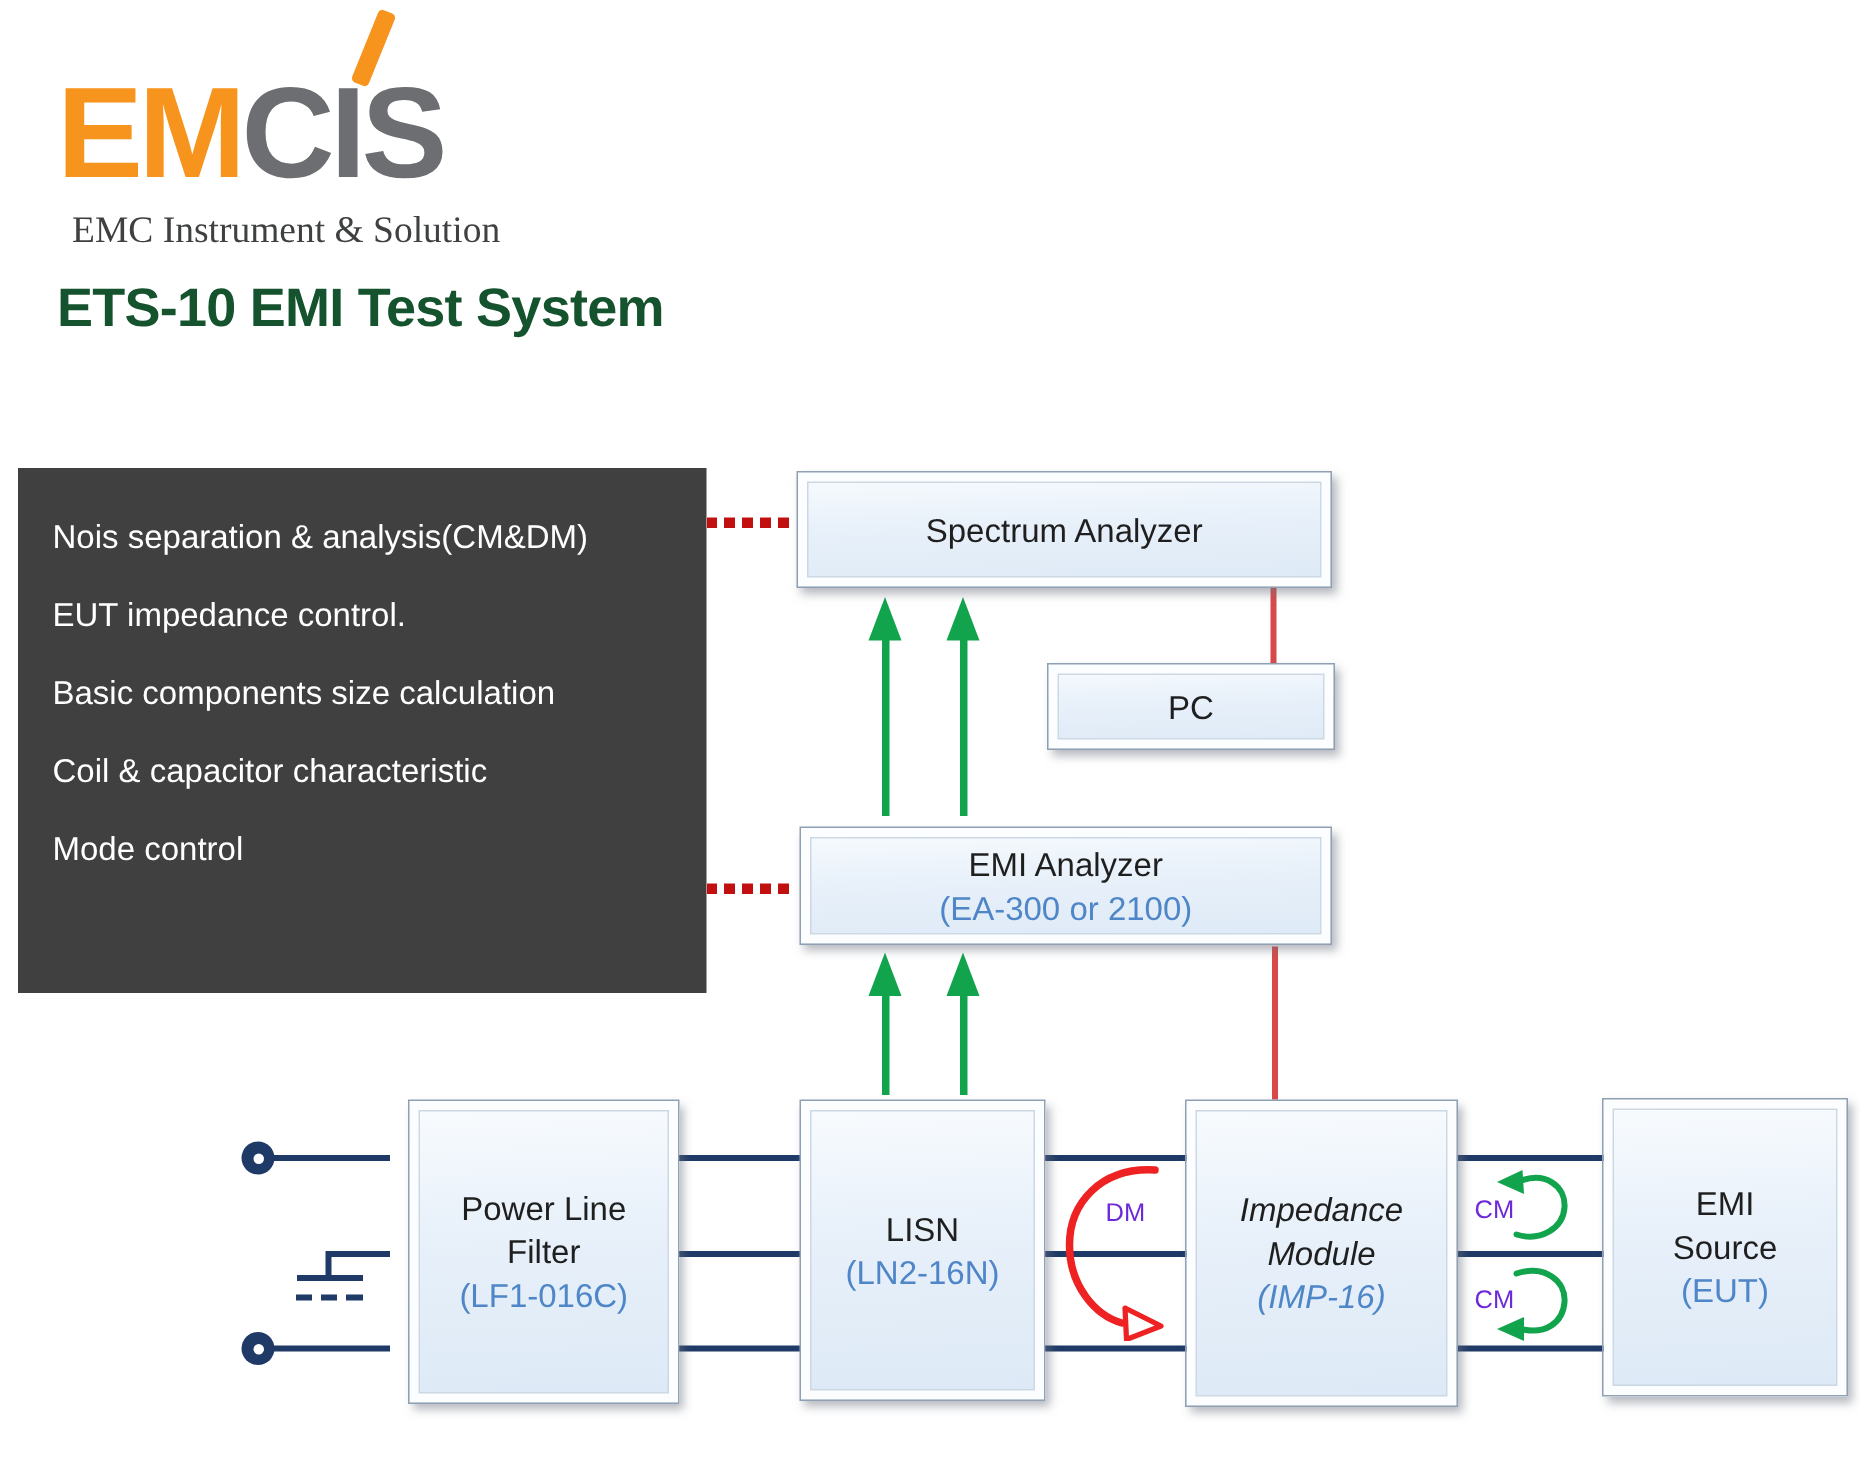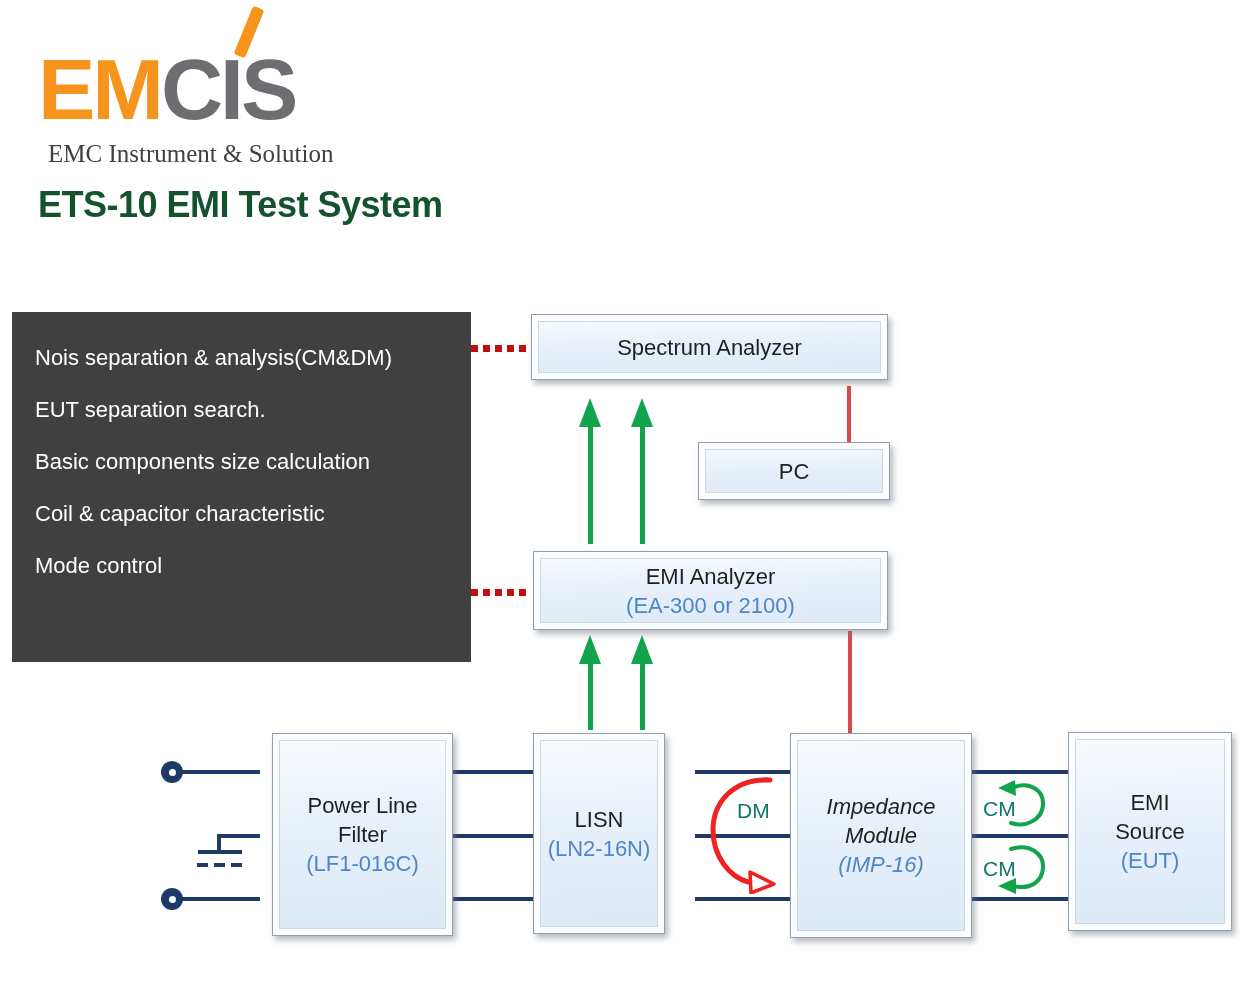--- a/index.html
+++ b/index.html
@@ -133,7 +133,7 @@
   </svg>
   <div class="ann-label" style="left:983px;top:857px;">CM</div>
 
-  <div class="bevel-box" style="left:531px;top:314px;width:357px;height:66px;">
+  <div class="bevel-box" style="left:531px;top:314px;width:357px;height:78px;">
     <div class="box-label">Spectrum Analyzer</div>
   </div>
 

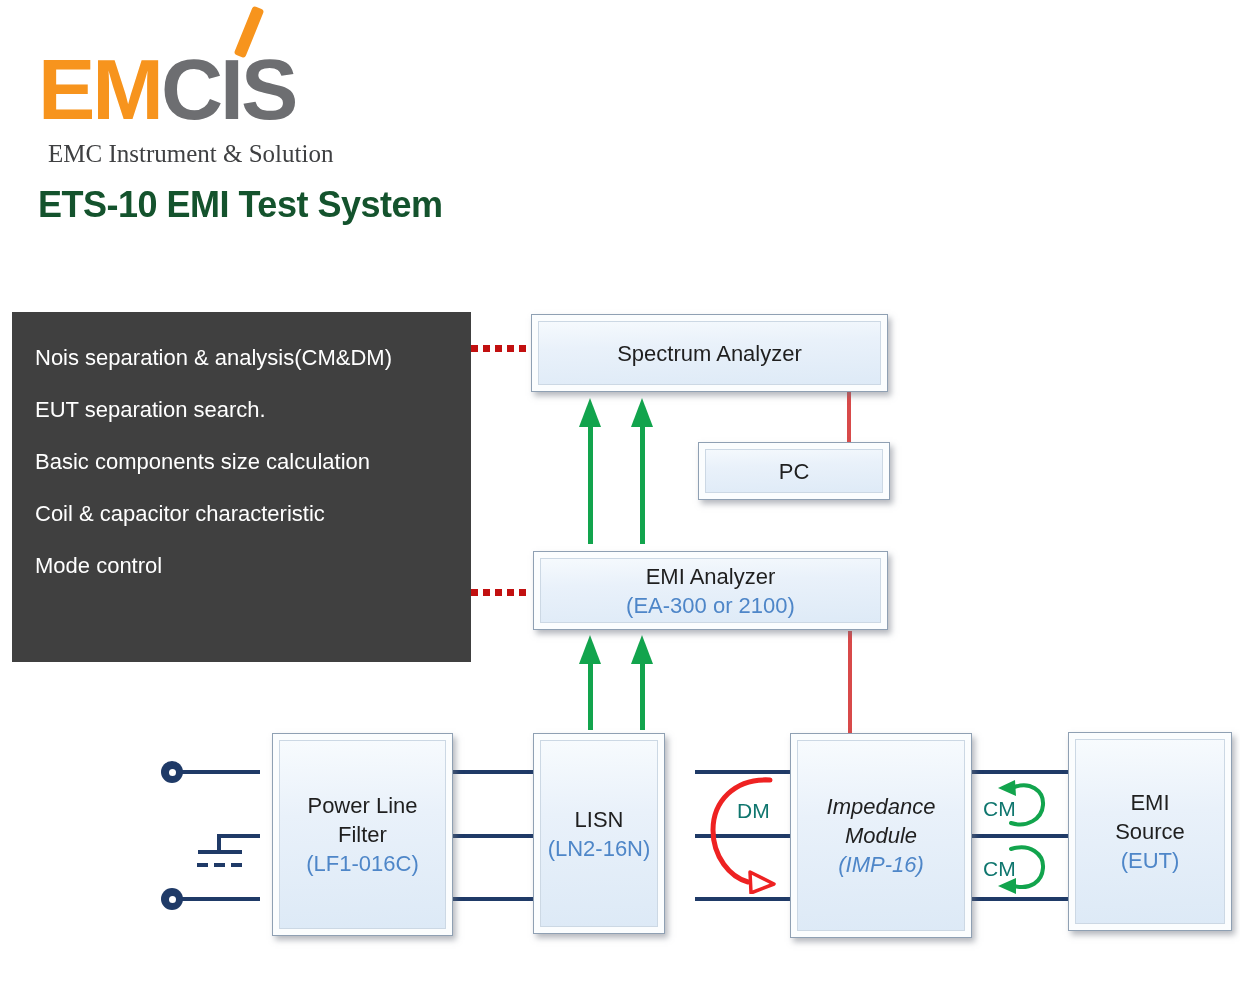--- a/index.html
+++ b/index.html
@@ -72,7 +72,7 @@
 
   <div class="features">
     <div class="feature-item">Nois separation &amp; analysis(CM&amp;DM)</div>
-    <div class="feature-item">EUT separation search.</div>
+    <div class="feature-item">EUT impedance control.</div>
     <div class="feature-item">Basic components size calculation</div>
     <div class="feature-item">Coil &amp; capacitor characteristic</div>
     <div class="feature-item">Mode control</div>

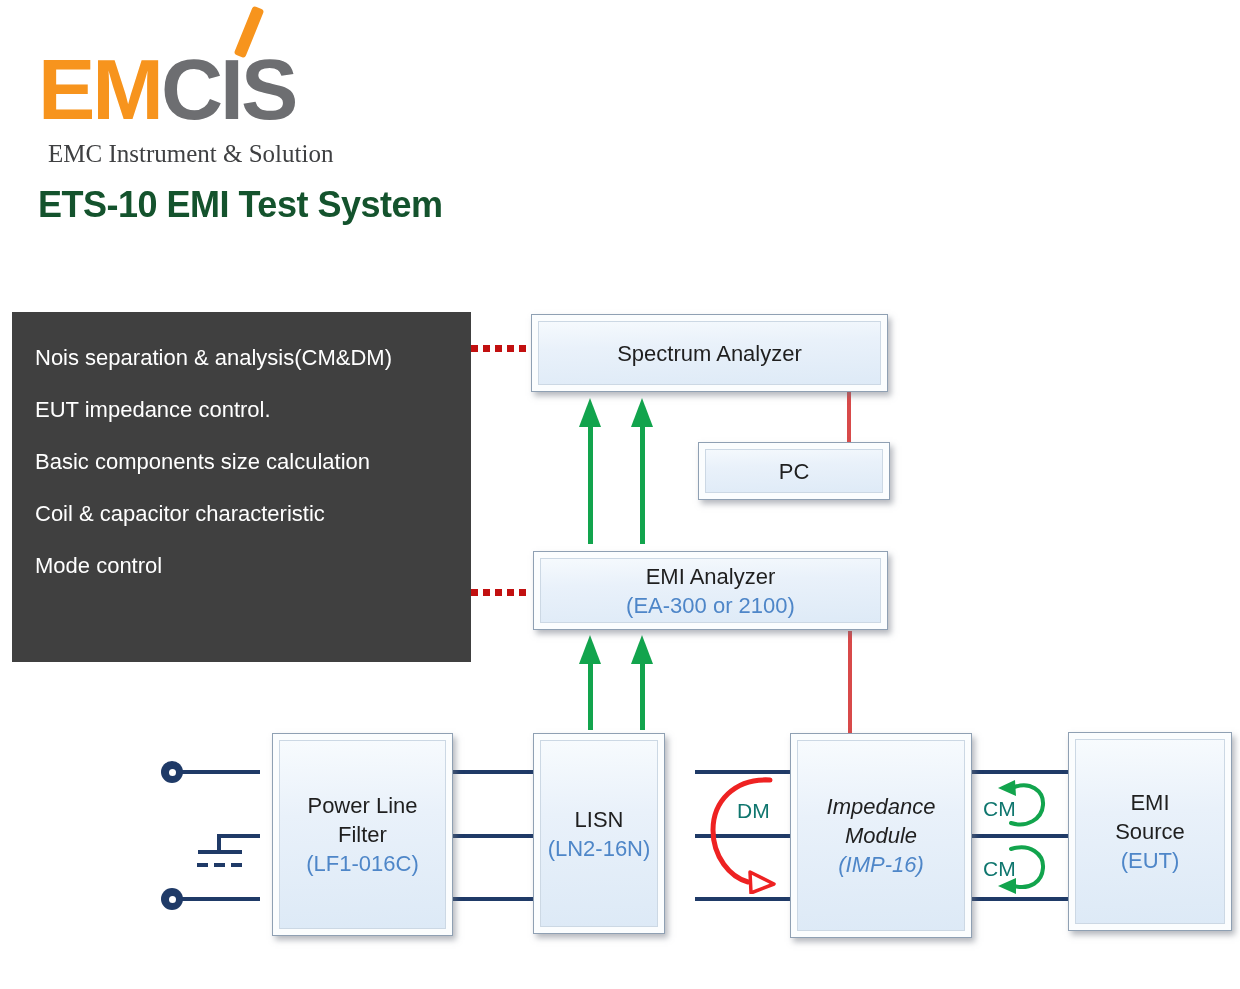--- a/index.html
+++ b/index.html
@@ -152,7 +152,7 @@
     <div class="box-model">(LF1-016C)</div>
   </div>
 
-  <div class="bevel-box" style="left:533px;top:733px;width:132px;height:201px;">
+  <div class="bevel-box" style="left:533px;top:733px;width:164px;height:201px;">
     <div class="box-label">LISN</div>
     <div class="box-model">(LN2-16N)</div>
   </div>

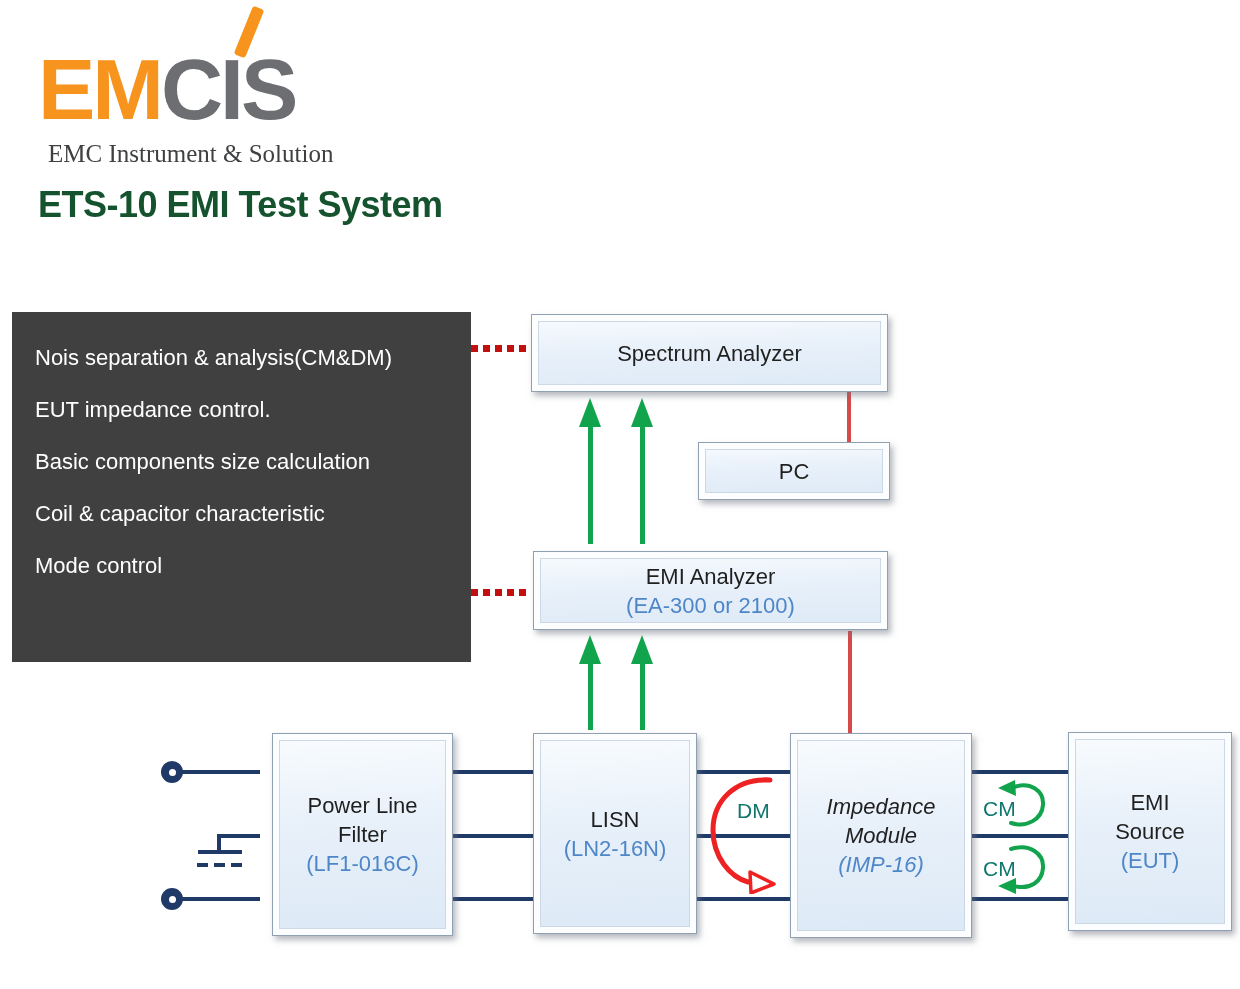--- a/index.html
+++ b/index.html
@@ -54,7 +54,7 @@
          border-right:11px solid transparent;border-bottom:29px solid #12A44D;}
 
   
-  .ann-label{position:absolute;font-size:21px;color:#0f766e;}
+  .ann-label{position:absolute;font-size:17px;color:#6d28d9;}
   .arrow-svg{position:absolute;}
 </style>
 </head>

